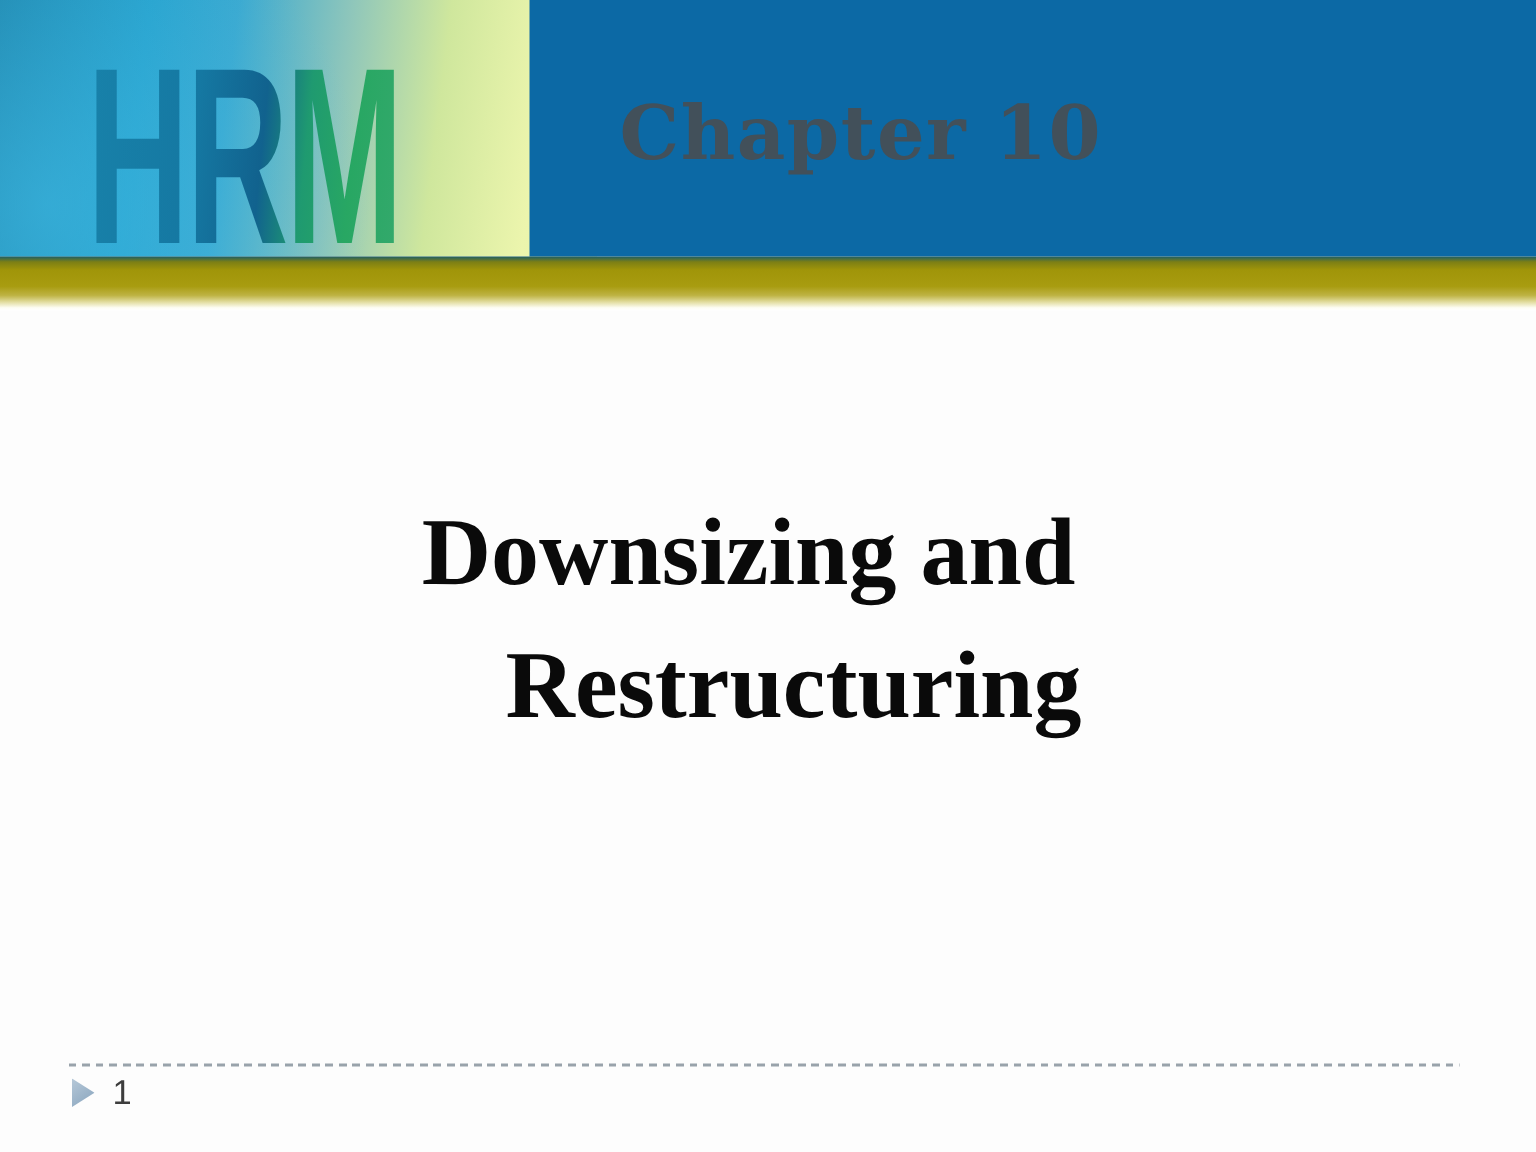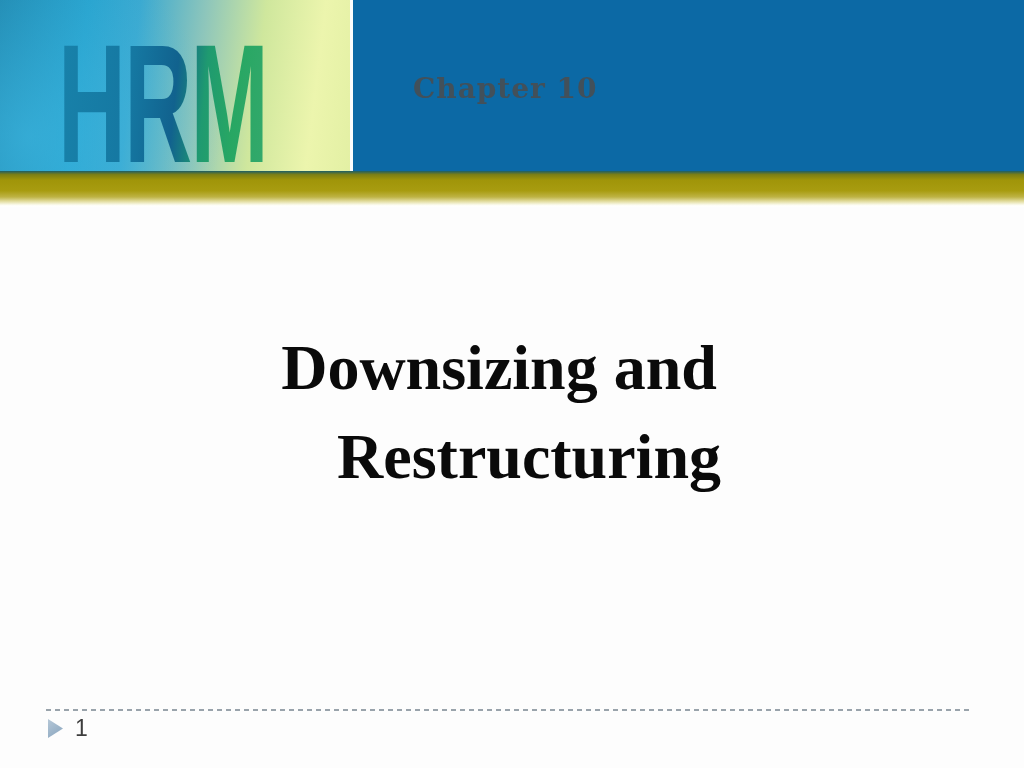--- a/index.html
+++ b/index.html
@@ -31,6 +31,7 @@
     background:
       radial-gradient(circle at 8% 80%, rgba(64,186,228,0.60) 0%, rgba(64,186,228,0.0) 55%),
       linear-gradient(97deg, #1f87ae 0%, #27a2cd 24%, #3ba9d0 38%, #8ec6bb 56%, #cfe79d 72%, #ecf5ad 88%, #e3f0a4 100%);
+    padding-left: 48px;
   }
   .logo-text {
     position: absolute;

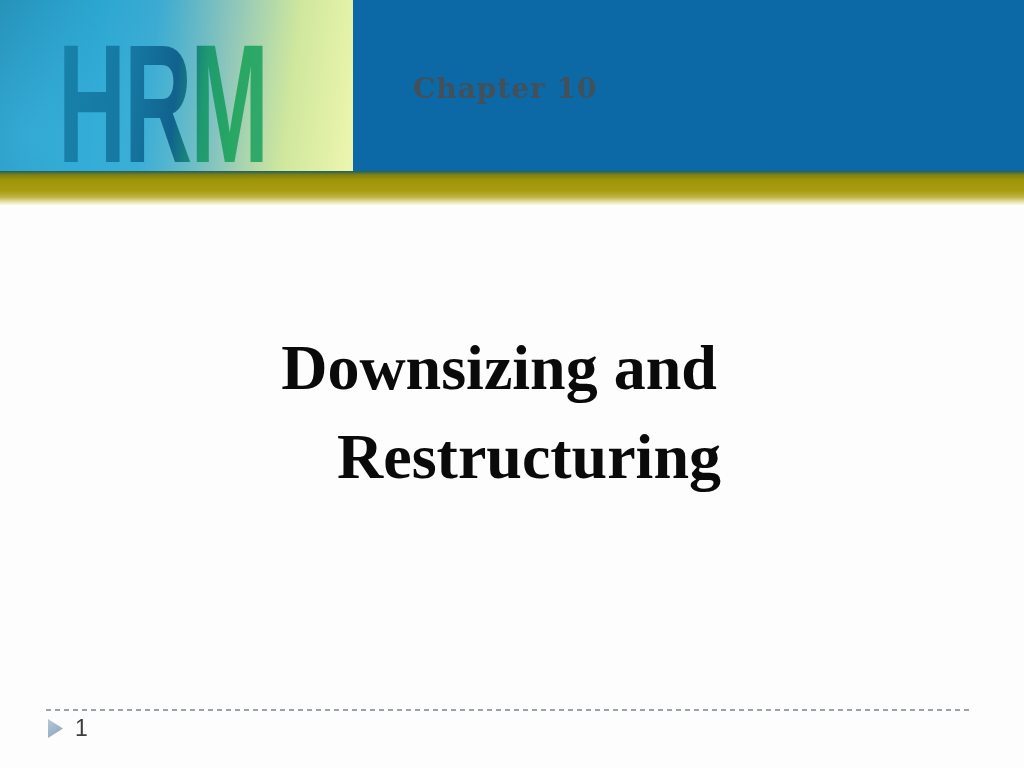--- a/index.html
+++ b/index.html
@@ -63,7 +63,7 @@
     top: 66px;
     font-family: "DejaVu Serif", "Liberation Serif", serif;
     font-weight: bold;
-    font-size: 28px;
+    font-size: 50px;
     line-height: 46px;
     letter-spacing: 1px;
     color: #42505a;

